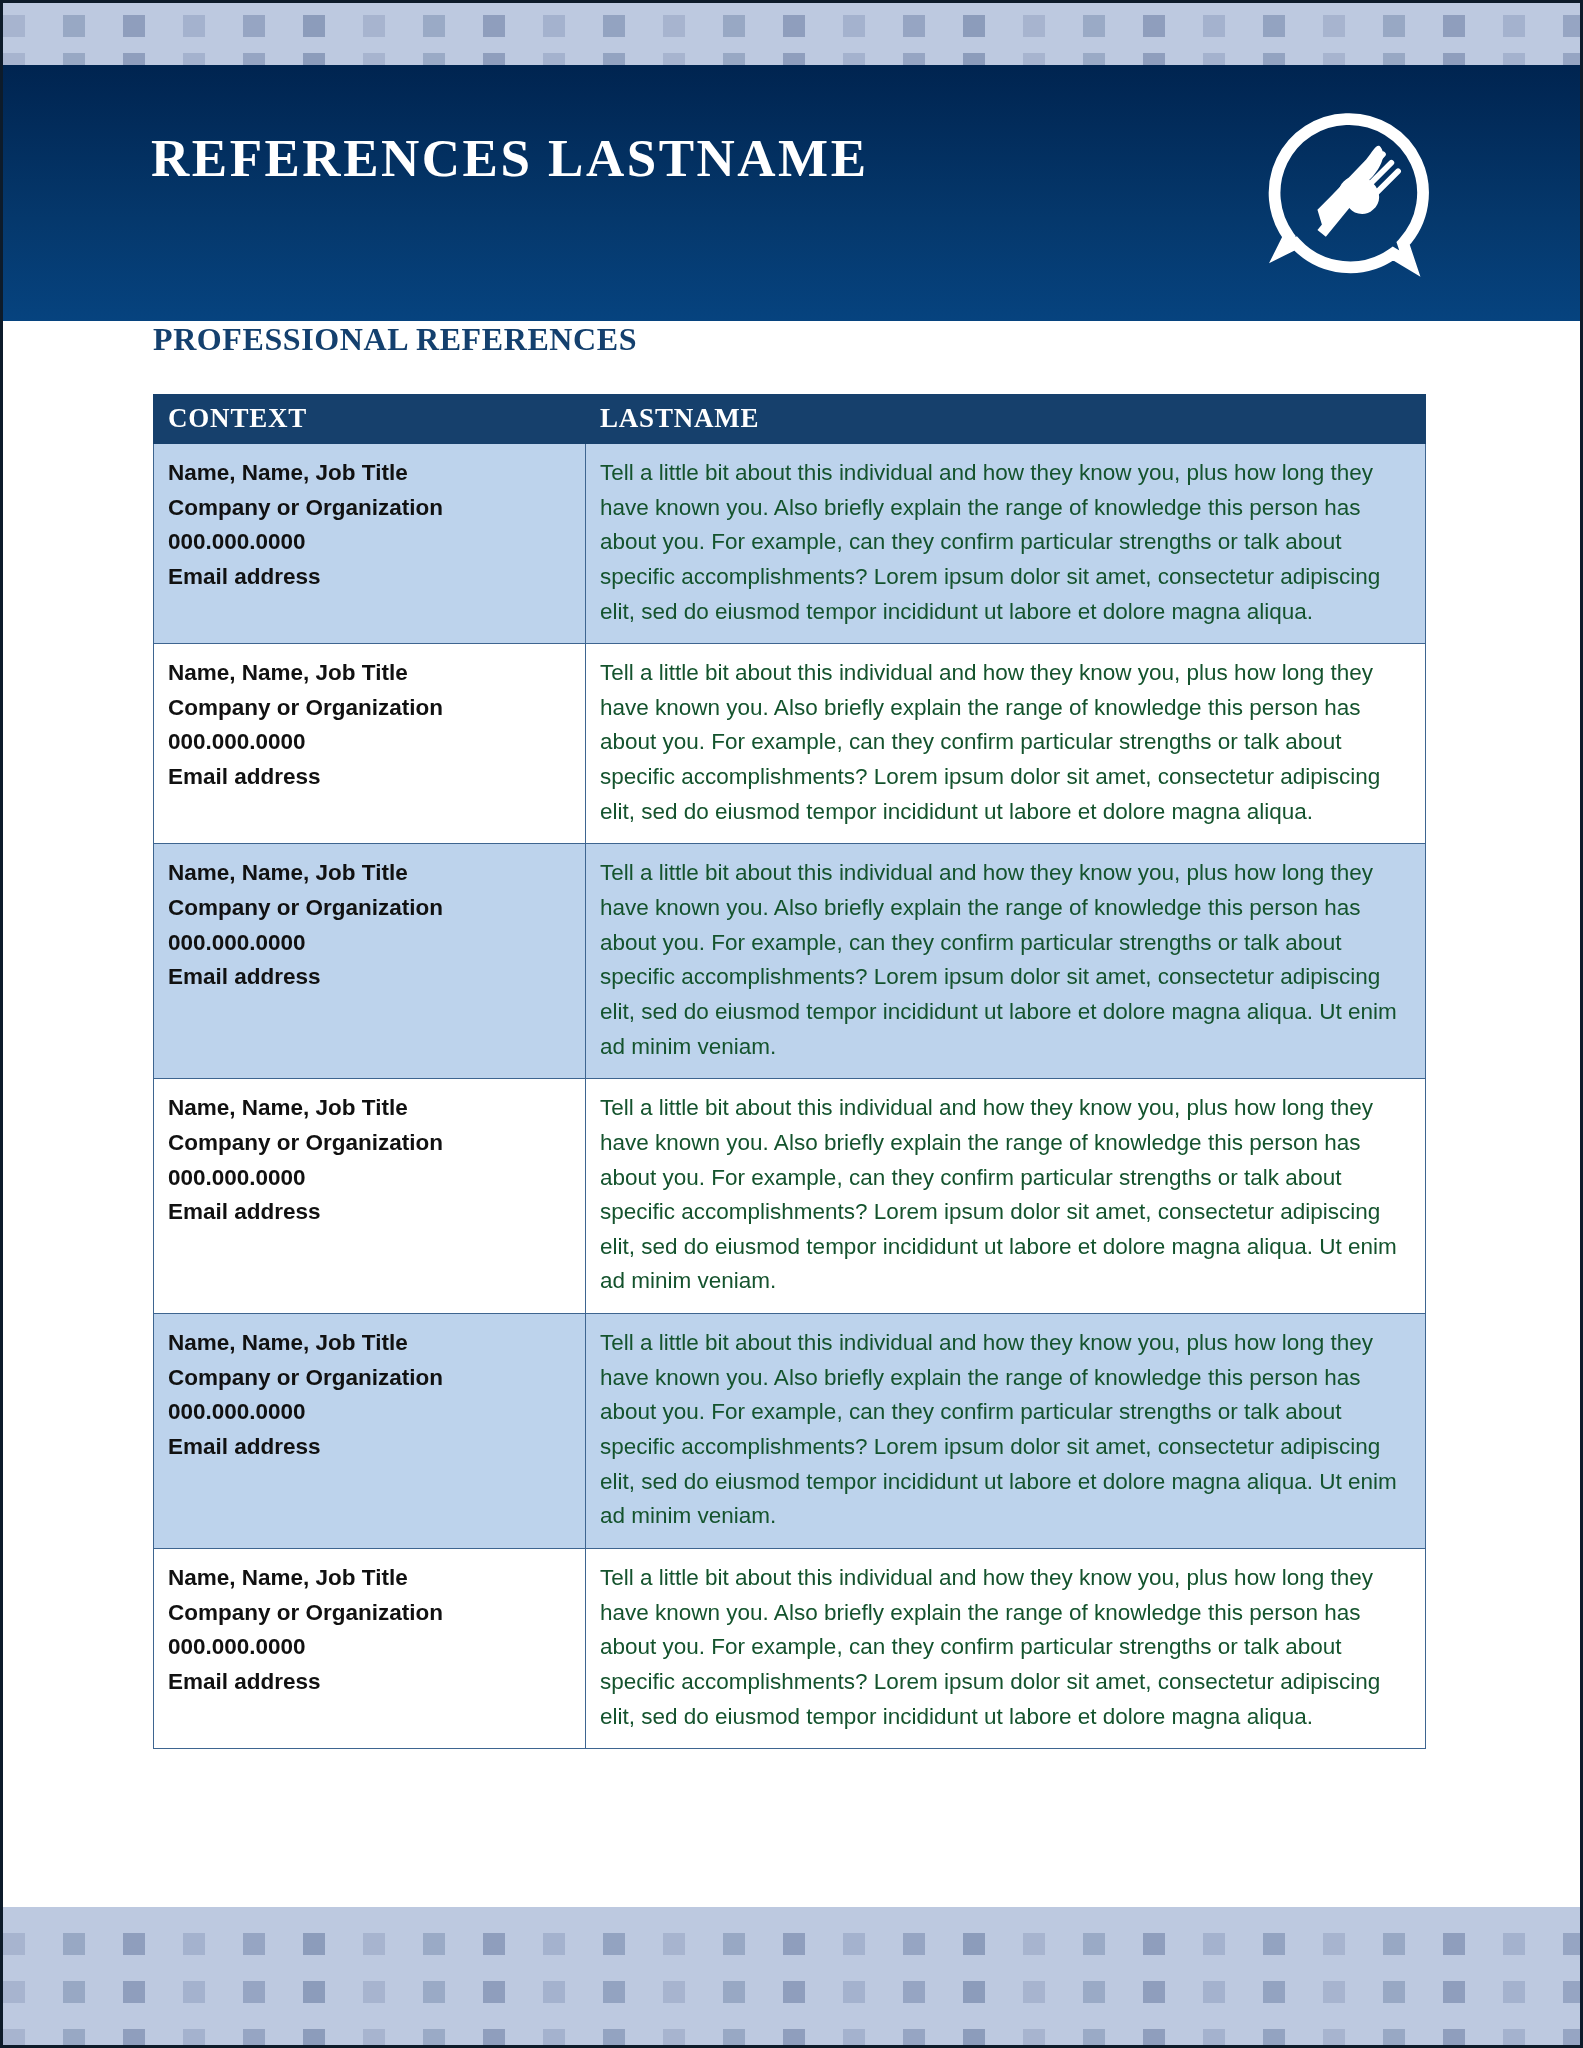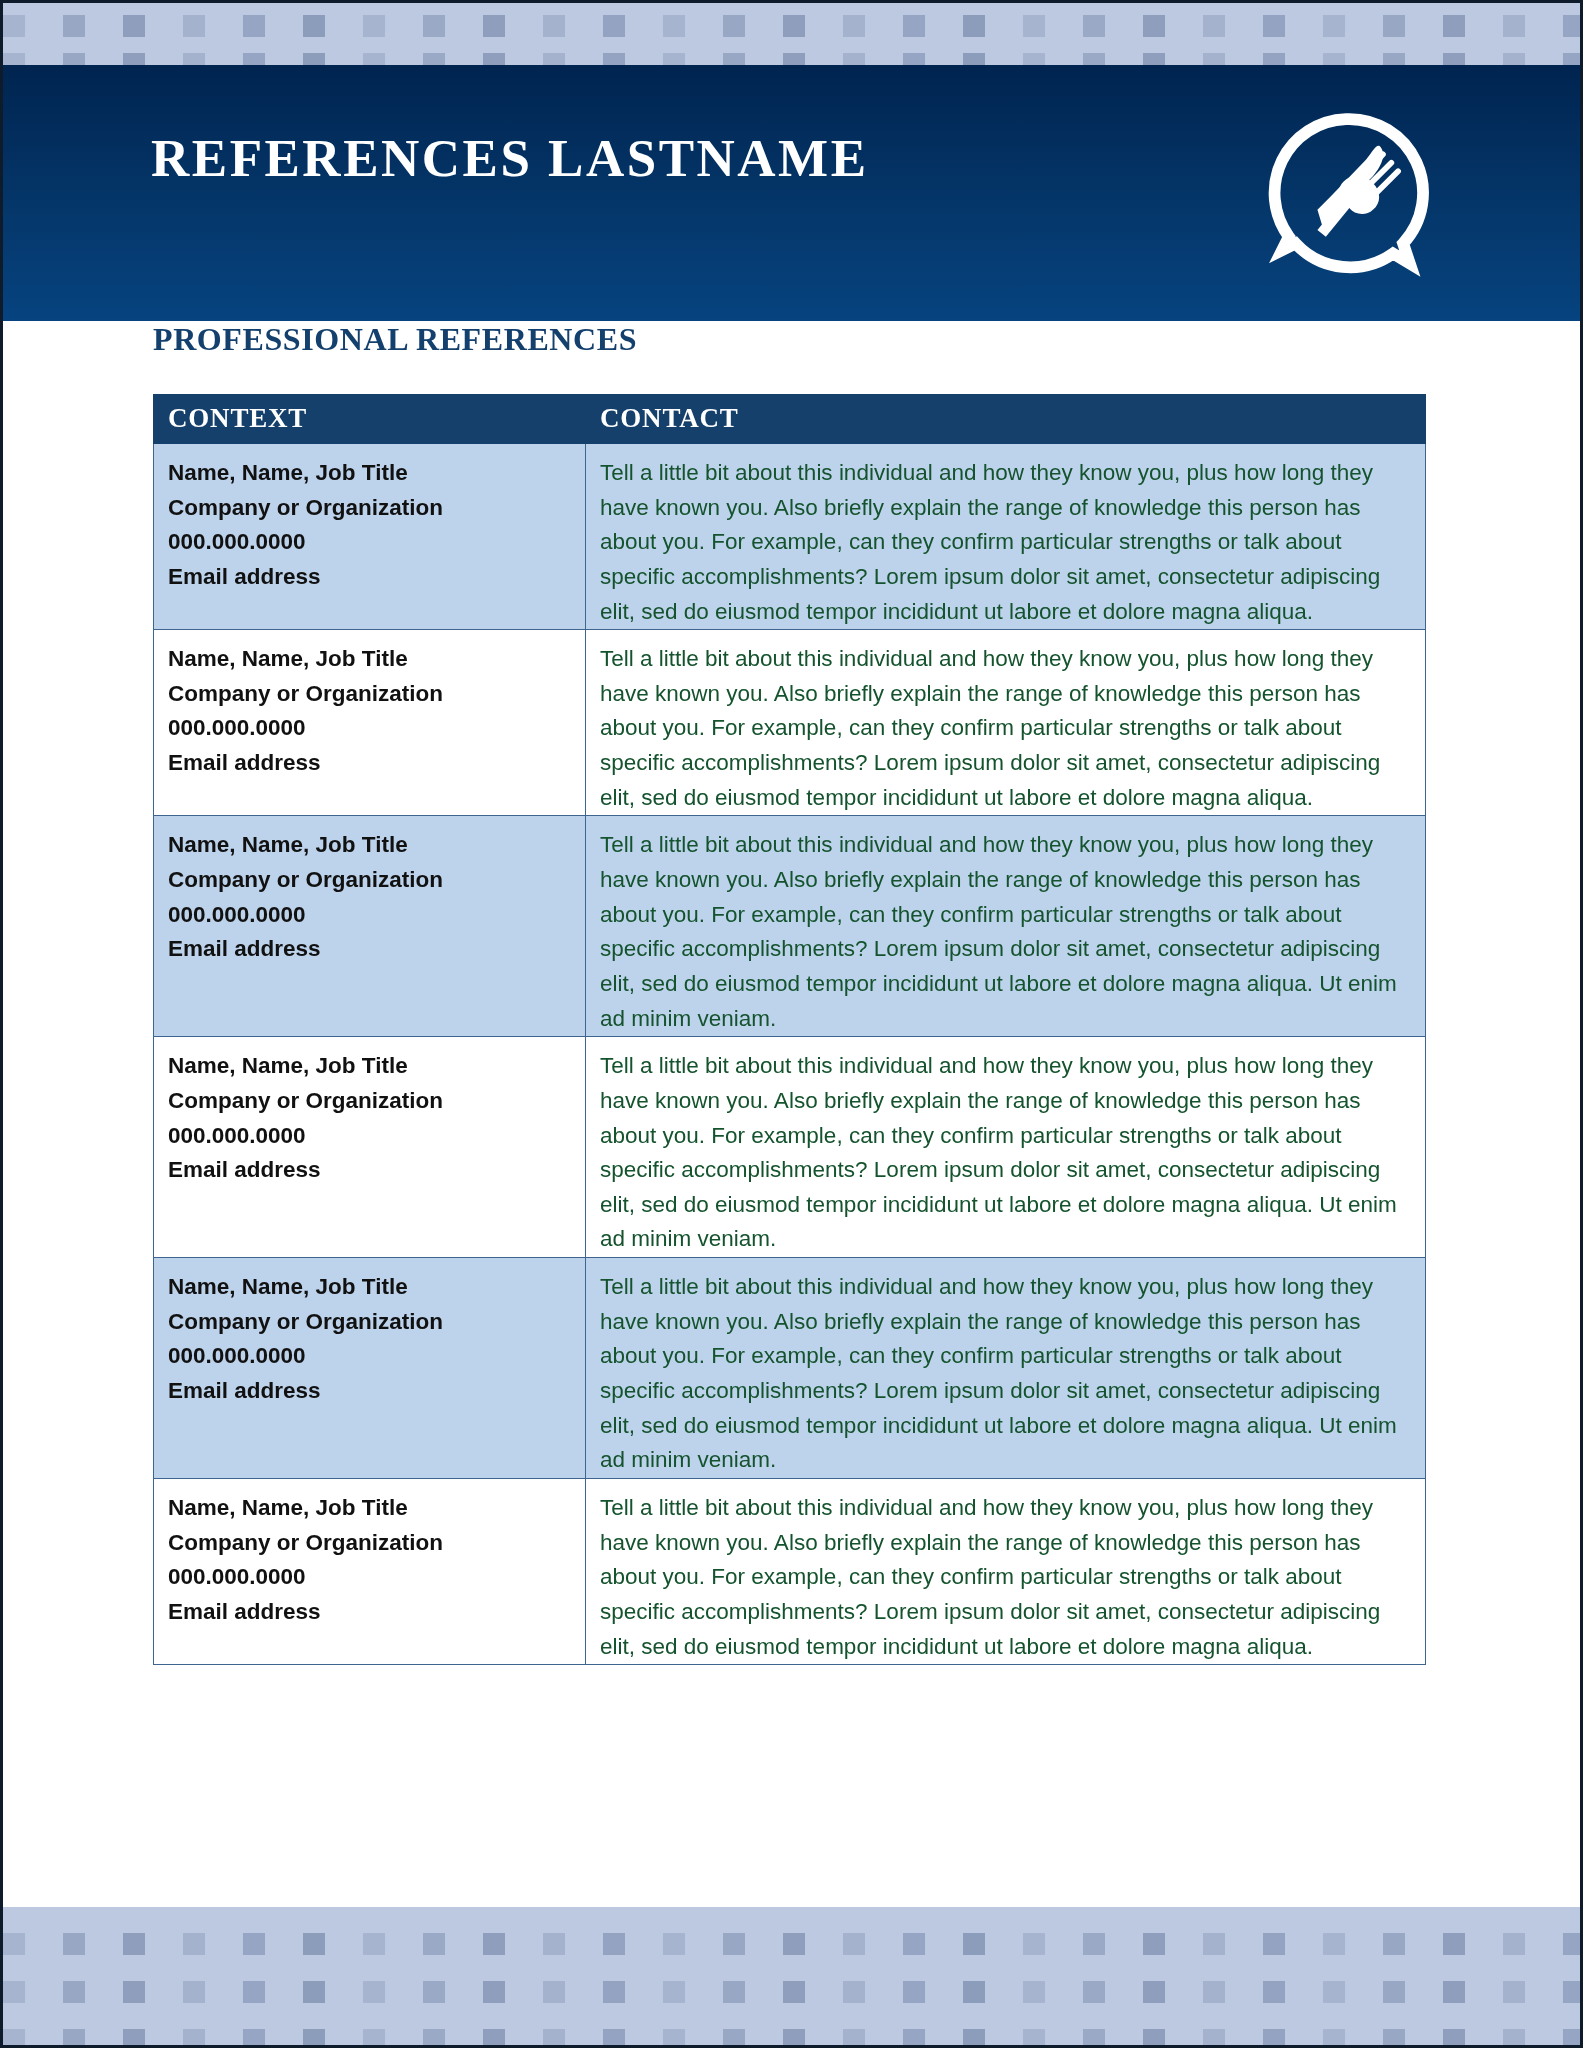--- a/index.html
+++ b/index.html
@@ -264,7 +264,7 @@
       <thead>
         <tr>
           <th>CONTEXT</th>
-          <th>CONTACT</th>
+          <th>LASTNAME</th>
         </tr>
       </thead>
       <tbody id="refs-body">

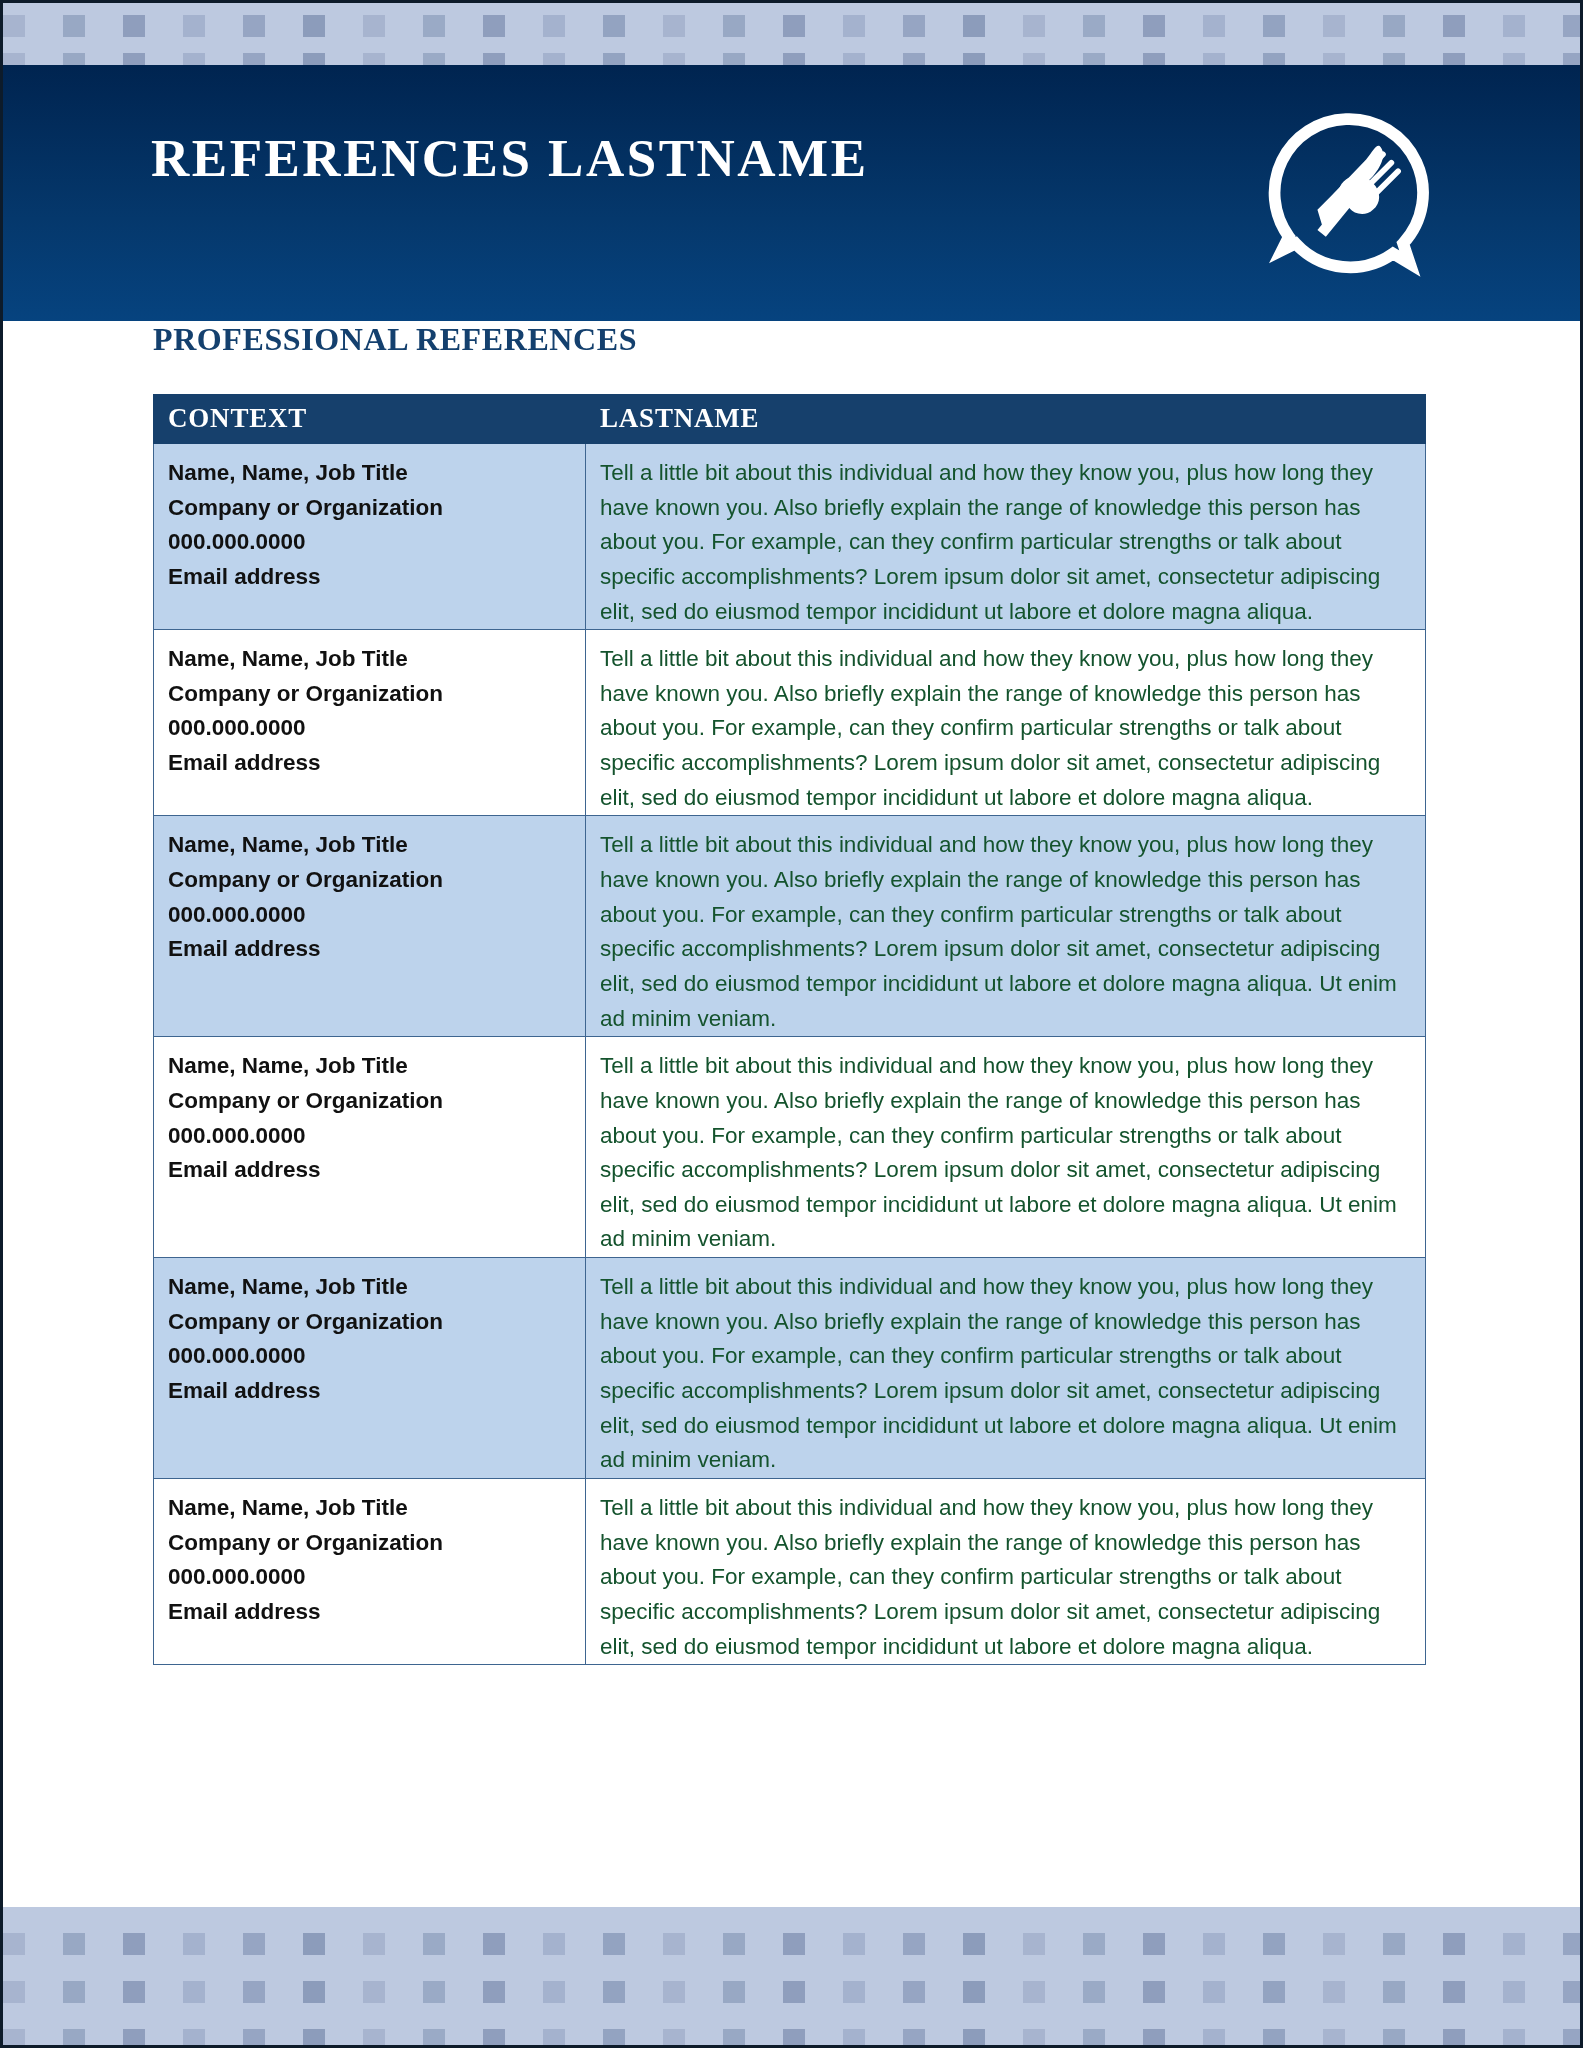--- a/index.html
+++ b/index.html
@@ -141,7 +141,7 @@
   table.refs td {
     border: 1px solid #3e6590;
     vertical-align: top;
-    padding: 12px 14px 0 14px;
+    padding: 12px 14px 14px 14px;
   }
 
   tr.shaded td { background: #bdd3ec; }

